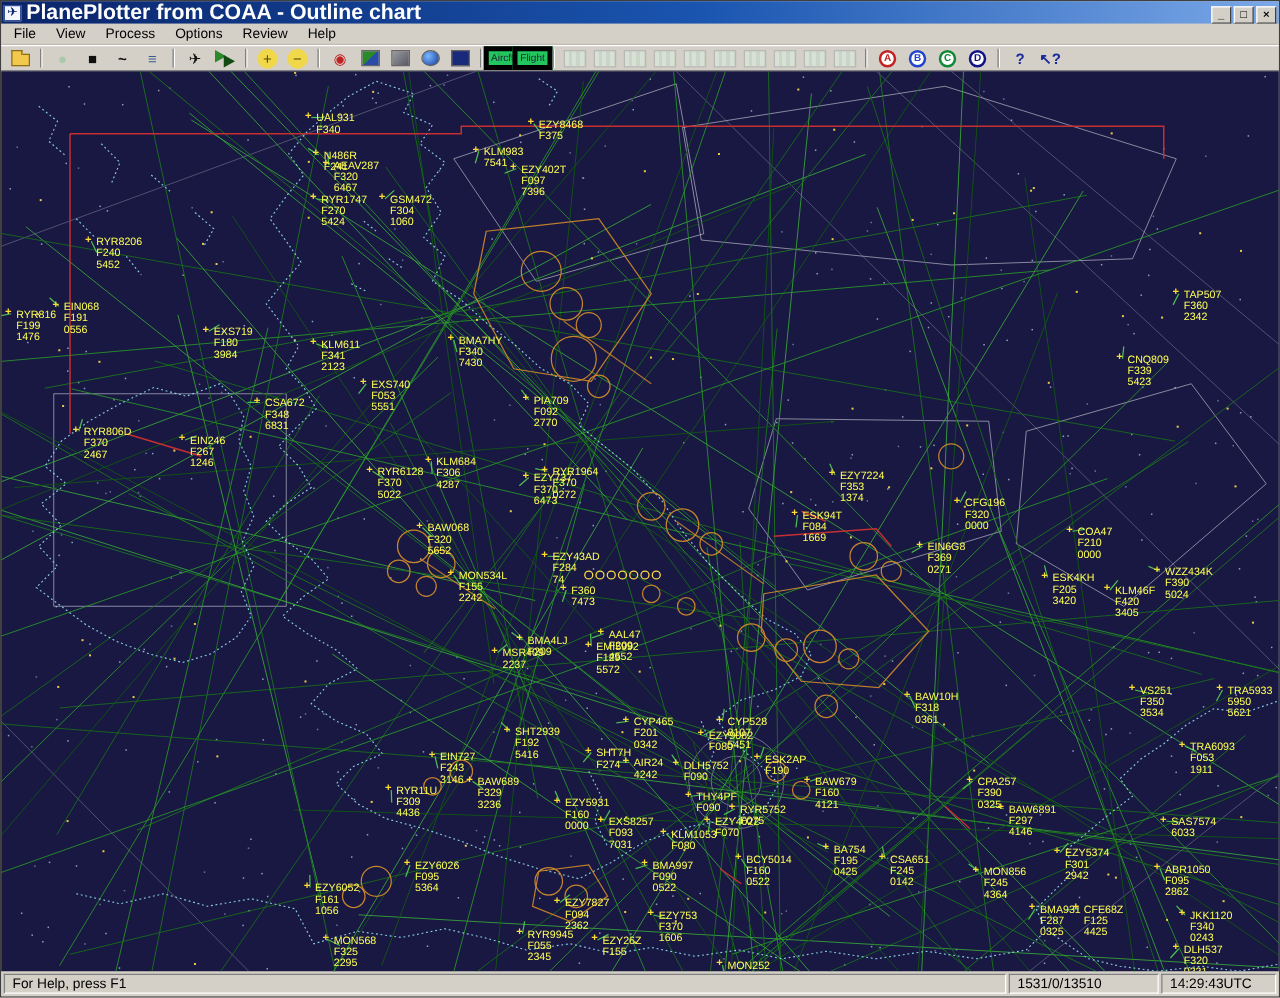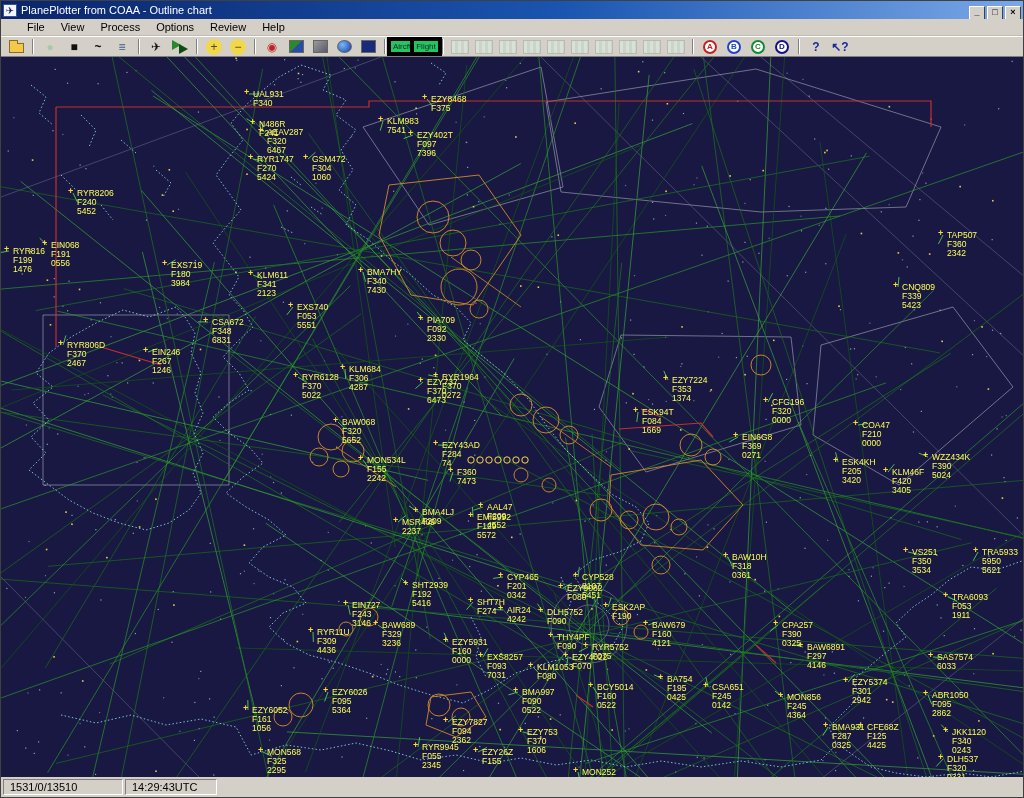--- a/index.html
+++ b/index.html
@@ -8,7 +8,7 @@
 
 .titlebar{height:18px;background:linear-gradient(90deg,#0a246a 0%,#1a55b0 55%,#7aa8e8 100%);display:flex;align-items:center;padding:0 2px;gap:4px;flex:0 0 auto}
 .app-icon{width:14px;height:13px;background:#f4f6ff;color:#0a246a;font-size:10px;line-height:12px;text-align:center;border:1px solid #35519a}
-.title{color:#fff;font-size:11px;font-weight:normal;flex:1;white-space:nowrap;overflow:hidden}
+.title{color:#fff;font-size:17px;font-weight:bold;flex:1;white-space:nowrap;overflow:hidden}
 .winbtn{width:16px;height:14px;background:#d4d0c8;border:1px solid;border-color:#fff #404040 #404040 #fff;font-size:9px;line-height:11px;text-align:center;margin-left:2px;color:#000;font-weight:bold}
 
 .menubar{height:17px;background:#d4d0c8;display:flex;align-items:center;padding-left:18px;flex:0 0 auto;border-bottom:1px solid #c0bcb4}

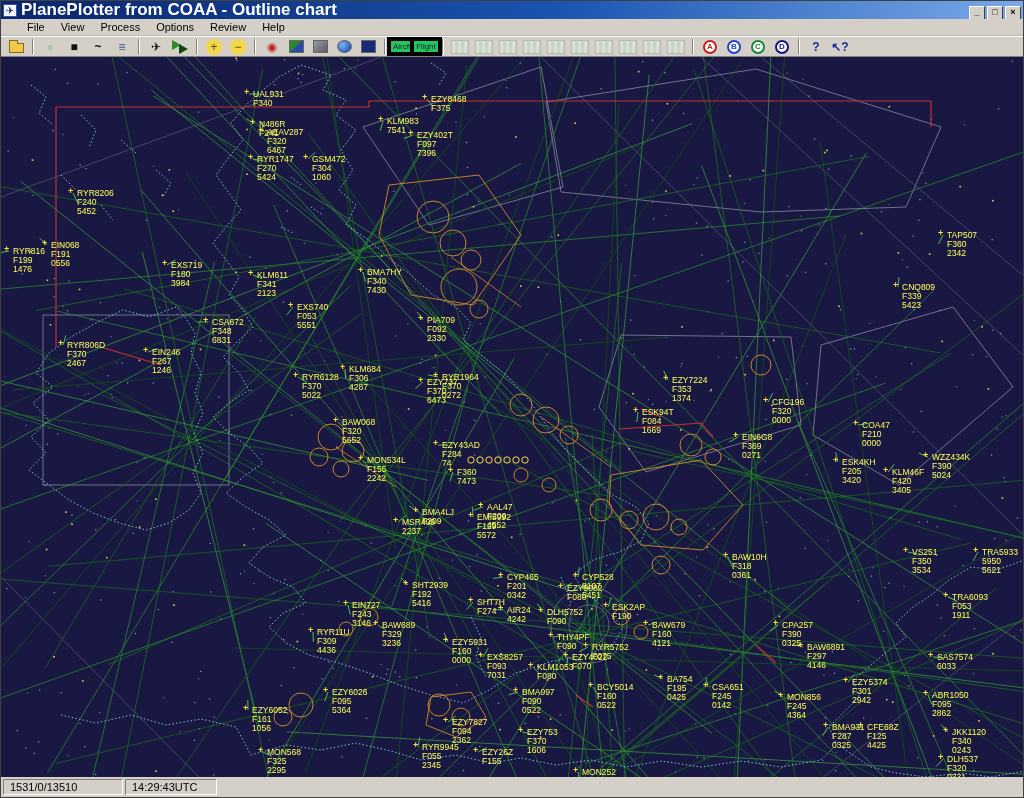--- a/index.html
+++ b/index.html
@@ -11,7 +11,7 @@
 .title{color:#fff;font-size:17px;font-weight:bold;flex:1;white-space:nowrap;overflow:hidden}
 .winbtn{width:16px;height:14px;background:#d4d0c8;border:1px solid;border-color:#fff #404040 #404040 #fff;font-size:9px;line-height:11px;text-align:center;margin-left:2px;color:#000;font-weight:bold}
 
-.menubar{height:17px;background:#d4d0c8;display:flex;align-items:center;padding-left:18px;flex:0 0 auto;border-bottom:1px solid #c0bcb4}
+.menubar{height:17px;background:#d4d0c8;display:flex;align-items:center;padding-left:2px;flex:0 0 auto;border-bottom:1px solid #c0bcb4}
 .mi{font-size:11px;padding:2px 8px;color:#000}
 
 .toolbar{height:21px;background:#d4d0c8;display:flex;align-items:center;padding:0 3px;flex:0 0 auto;border-top:1px solid #fff;border-bottom:1px solid #808080}

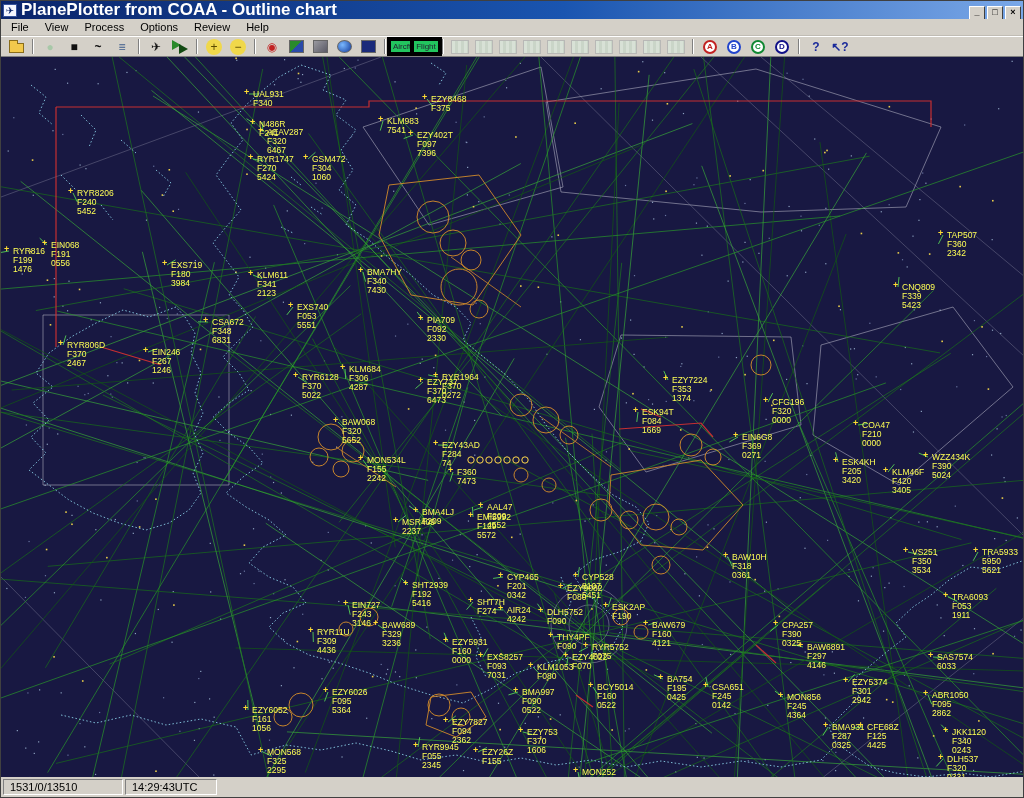--- a/index.html
+++ b/index.html
@@ -1059,7 +1059,7 @@
           <span class="acm">+</span>
           <span class="ln">PIA709</span>
           <span class="ln">F092</span>
-          <span class="ln">2330</span>
+          <span class="ln">2770</span>
         </div>
         <div class="ac" style="left: 66px; top: 284px;">
           <span class="acm">+</span>

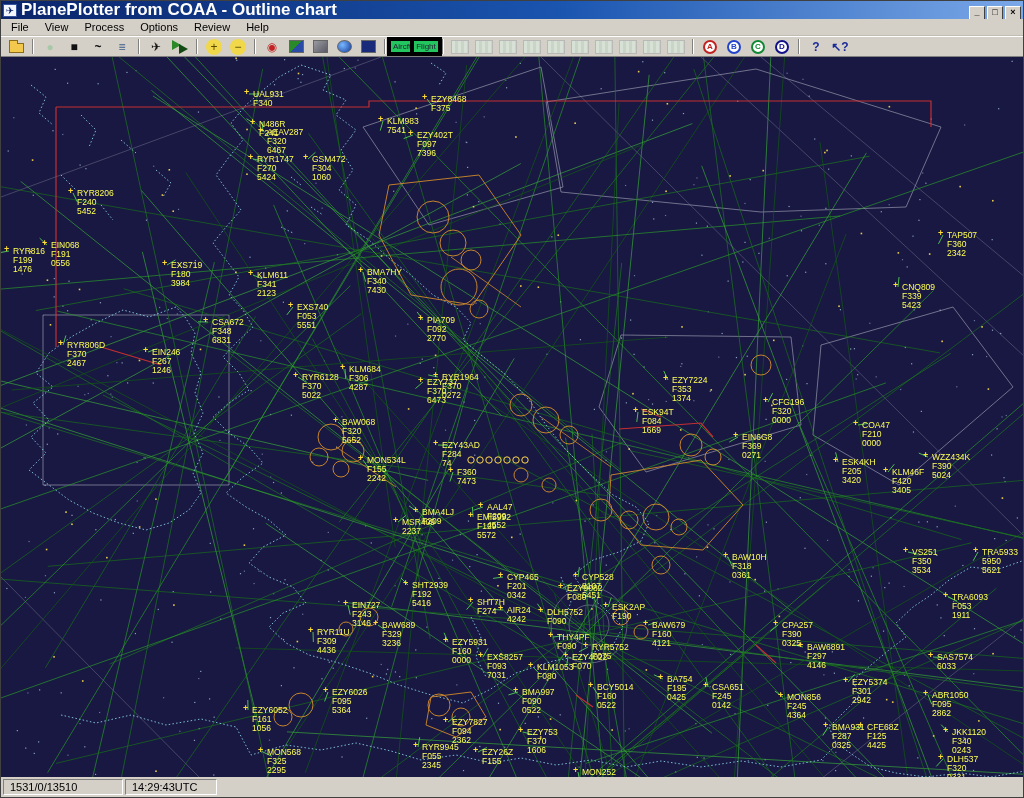--- a/index.html
+++ b/index.html
@@ -1445,6 +1445,7 @@
   </div>
 
   <div class="statusbar">
+    <div class="sp grow">For Help, press F1</div>
     <div class="sp w-counter">1531/0/13510</div>
     <div class="sp w-clock">14:29:43UTC</div>
   </div>

